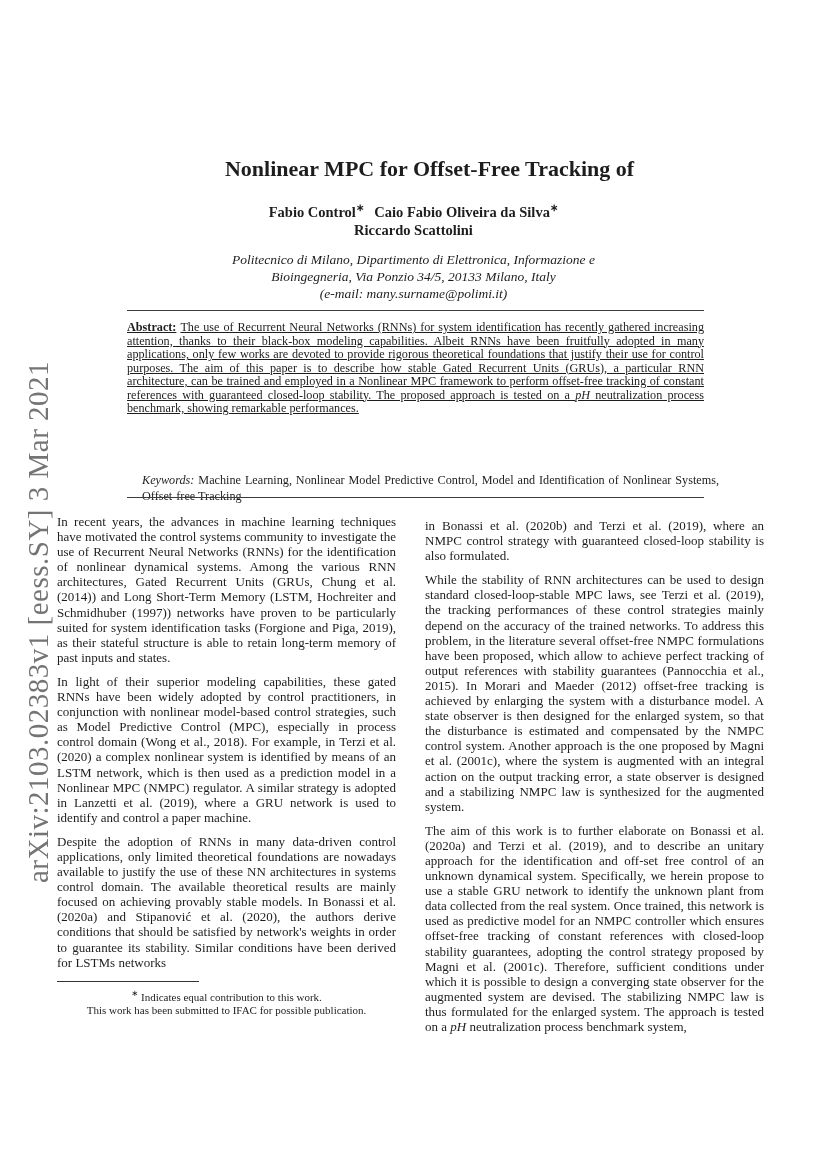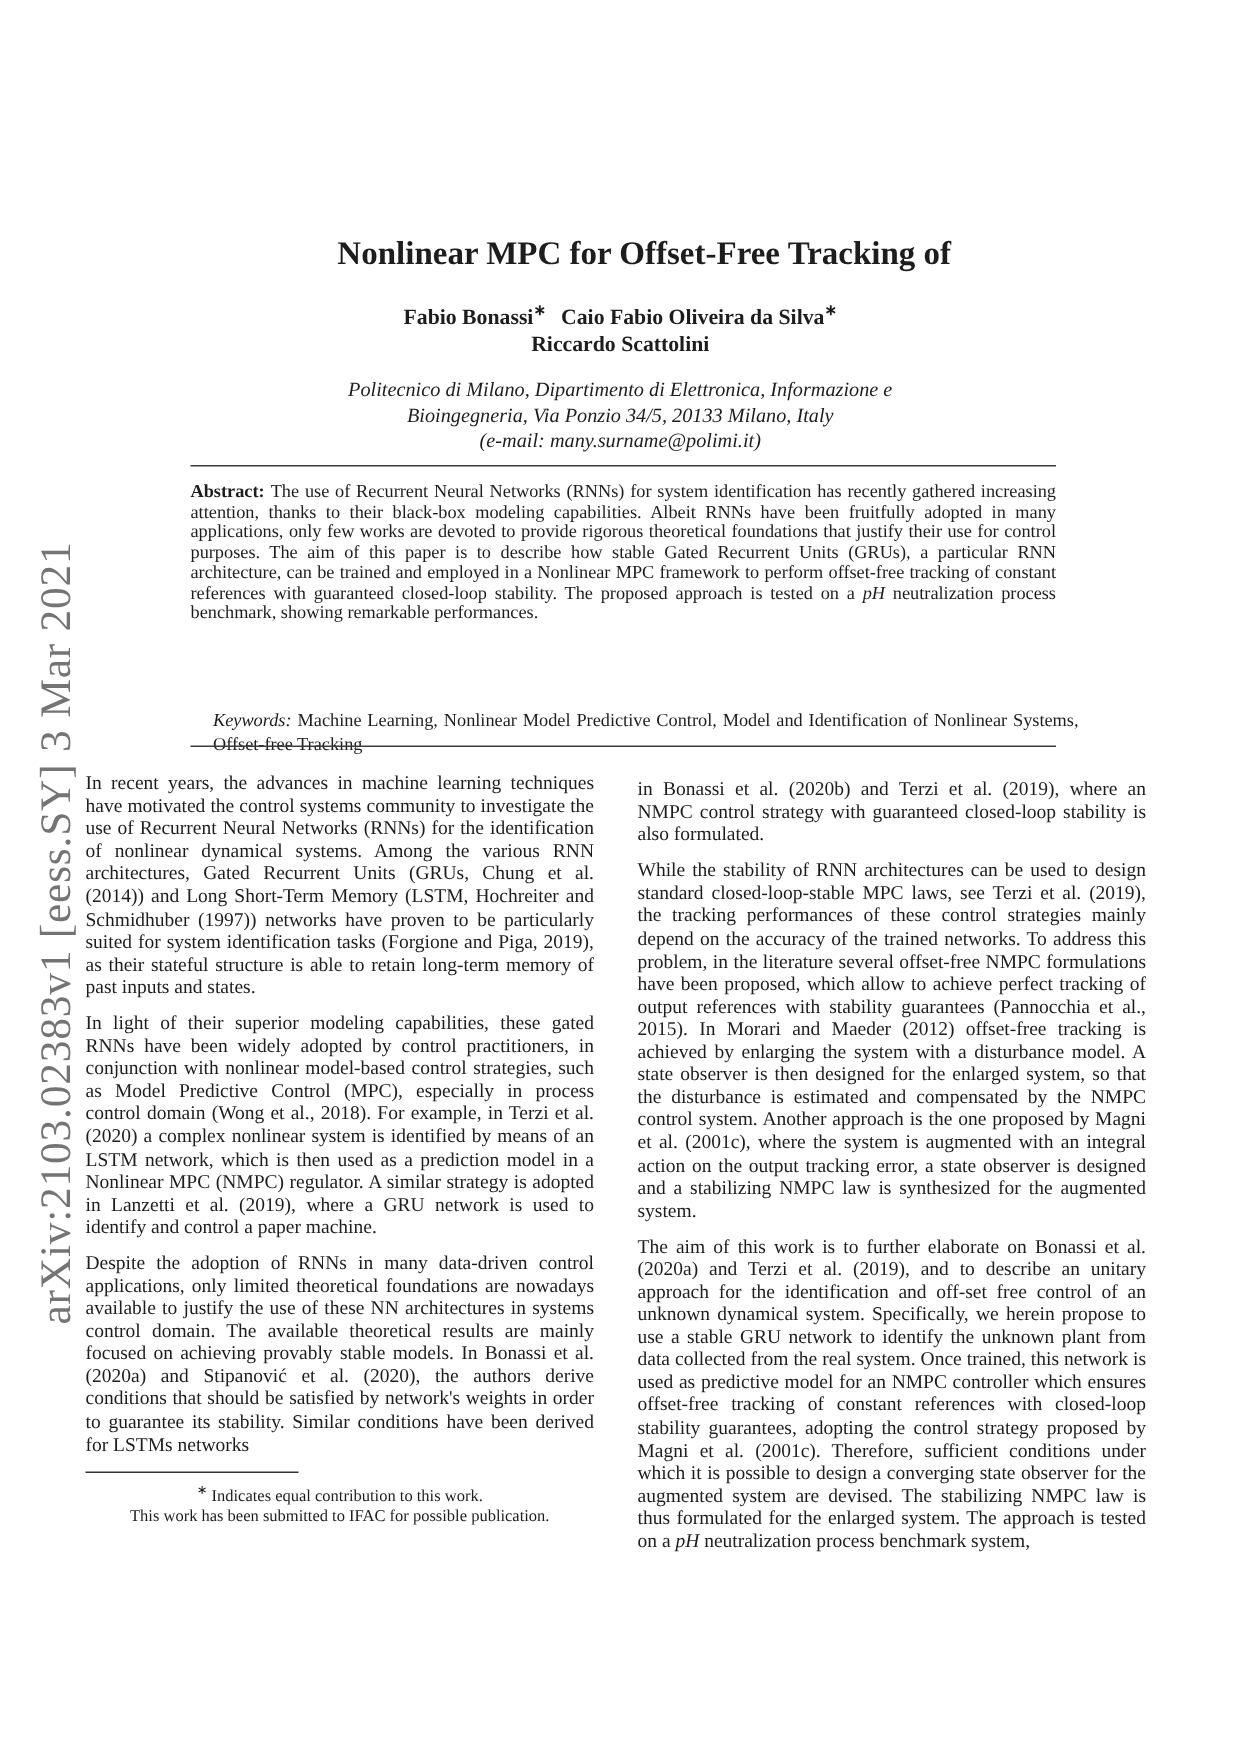--- a/index.html
+++ b/index.html
@@ -71,7 +71,7 @@
 
 <h1 class="paper-title"><span>Nonlinear MPC for Offset-Free Tracking of</span><br></h1>
 
-<div class="authors"><span>Fabio Bonassi</span><sup class="star">∗</sup><span class="author-gap">Caio Fabio Oliveira da Silva</span><sup class="star">∗</sup><br><span>Riccardo Scattolini</span></div>
+<div class="authors"><span>Fabio Control</span><sup class="star">∗</sup><span class="author-gap">Caio Fabio Oliveira da Silva</span><sup class="star">∗</sup><br><span>Riccardo Scattolini</span></div>
 
 <div class="affiliation"><span>Politecnico di Milano, Dipartimento di Elettronica, Informazione e</span><br><span>Bioingegneria, Via Ponzio 34/5, 20133 Milano, Italy</span><br><span>(e-mail: many.surname@polimi.it)</span></div>
 

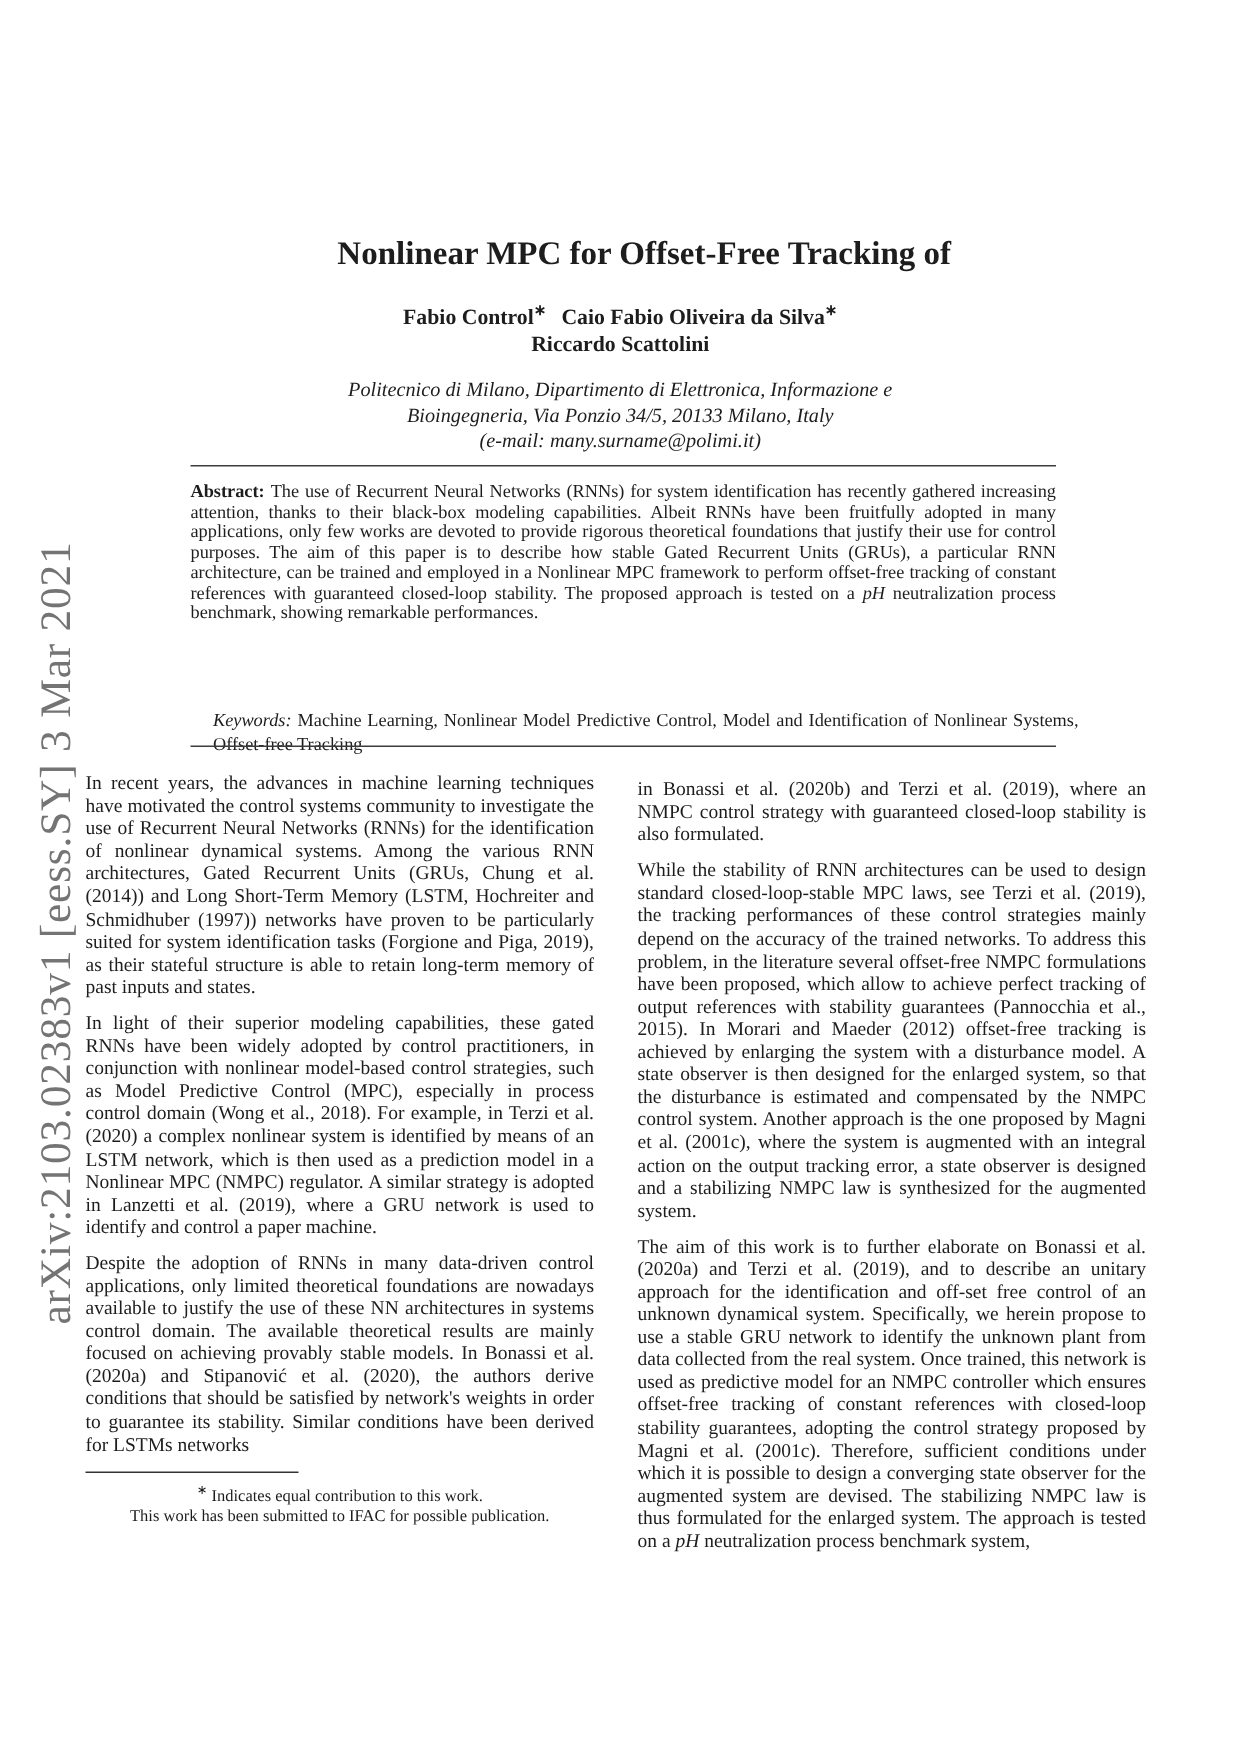--- a/index.html
+++ b/index.html
@@ -39,7 +39,7 @@
   .rule-bottom { top:497px; border-top-width:1.2px; }
   .abstract {
     position:absolute; top:321px; left:127px; width:577px;
-    font-size:12.2px; line-height:13.5px; text-align:justify; margin:0;
+    font-size:12.2px; line-height:13.5px; text-align:justify; margin:0;text-decoration:underline;
   }
   .abstract .label { font-weight:bold; margin-right:4px; }
   .keywords {

